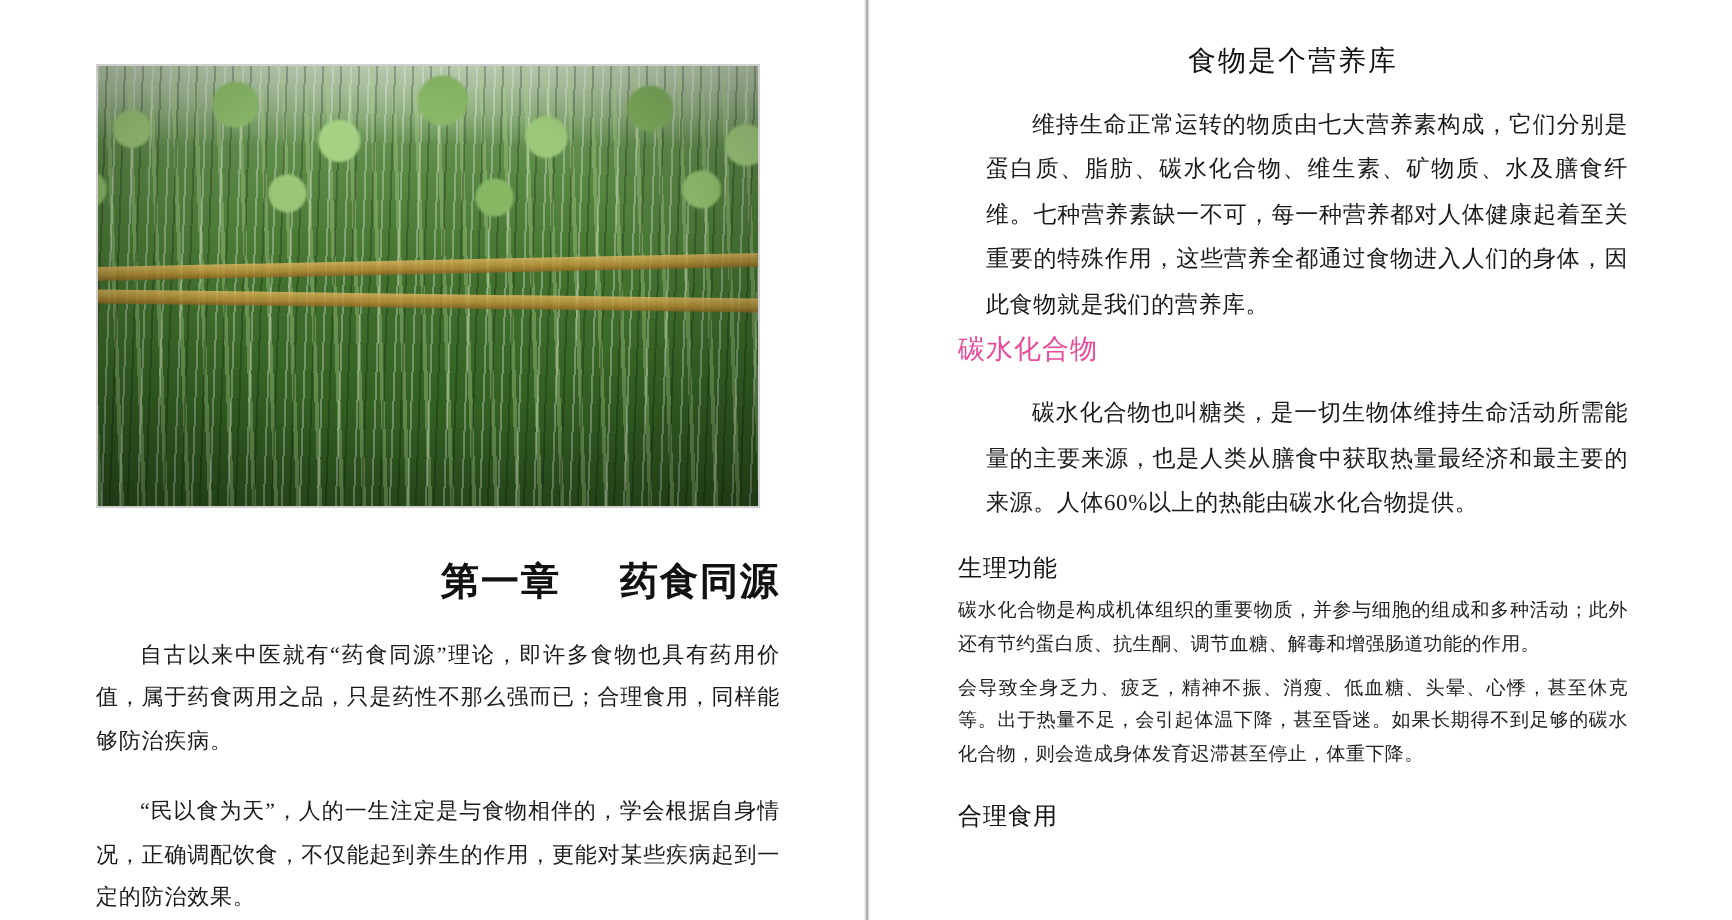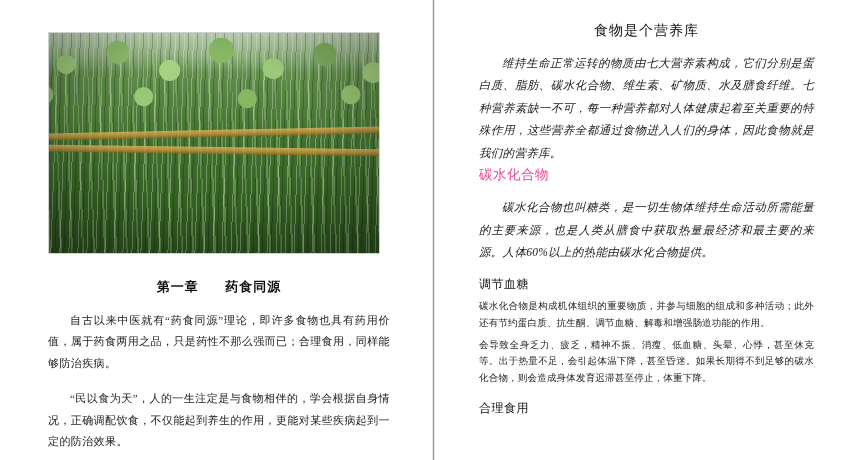--- a/index.html
+++ b/index.html
@@ -141,14 +141,13 @@
     letter-spacing: 1px;
   }
   .r-p {
-    margin: 12px 0 0 0;
+    margin: 12px 0 0 14px;
     font-size: 11.5px;
     line-height: 1.95;
     color: #1a1a1a;
     text-align: justify;
     text-indent: 2em;
     letter-spacing: 0.3px;
-    font-style: italic;
   }
   .h2 {
     margin: 2px 0 0 0;

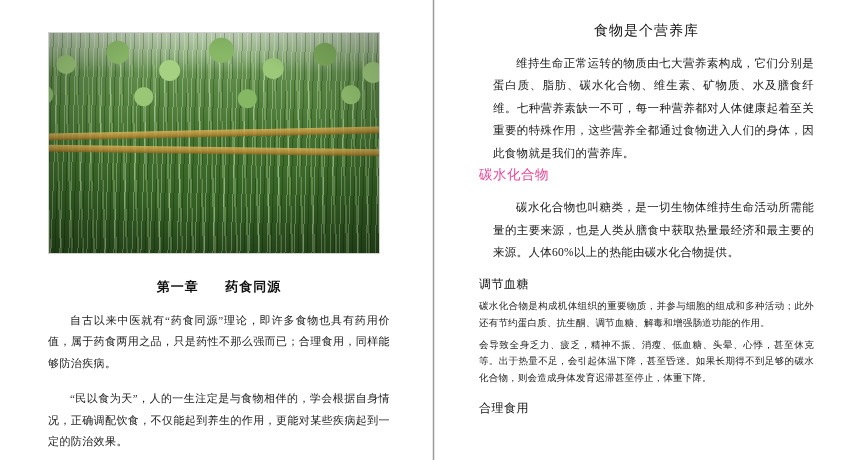--- a/index.html
+++ b/index.html
@@ -113,8 +113,8 @@
 
   .chapter-title {
     margin: 24px 0 0 0;
-    text-align: center;
-    font-size: 13px;
+    text-align: right;
+    font-size: 19px;
     letter-spacing: 1px;
     color: #111111;
     font-family: "Liberation Serif", serif;

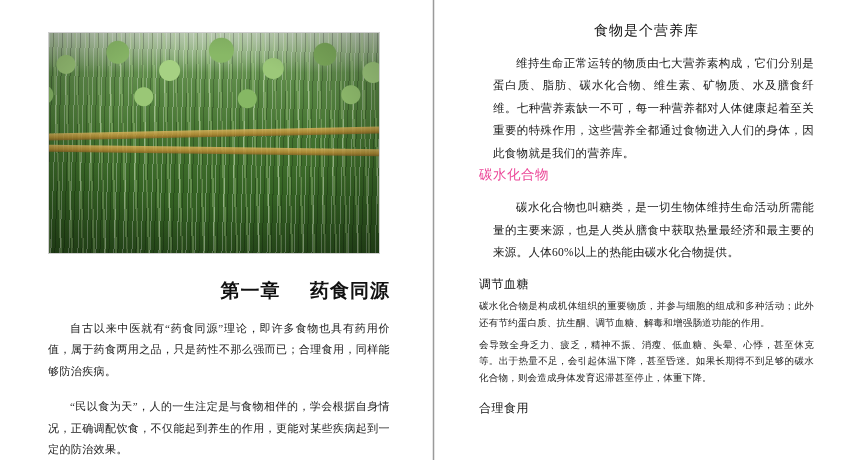--- a/index.html
+++ b/index.html
@@ -209,7 +209,7 @@
     <h3 class="h2">碳水化合物</h3>
     <p class="r-p">碳水化合物也叫糖类，是一切生物体维持生命活动所需能量的主要来源，也是人类从膳食中获取热量最经济和最主要的来源。人体60%以上的热能由碳水化合物提供。</p>
 
-    <h4 class="h3">调节血糖</h4>
+    <h4 class="h3">生理功能</h4>
     <p class="small-p">碳水化合物是构成机体组织的重要物质，并参与细胞的组成和多种活动；此外还有节约蛋白质、抗生酮、调节血糖、解毒和增强肠道功能的作用。</p>
 
     <p class="small-p">会导致全身乏力、疲乏，精神不振、消瘦、低血糖、头晕、心悸，甚至休克等。出于热量不足，会引起体温下降，甚至昏迷。如果长期得不到足够的碳水化合物，则会造成身体发育迟滞甚至停止，体重下降。</p>

